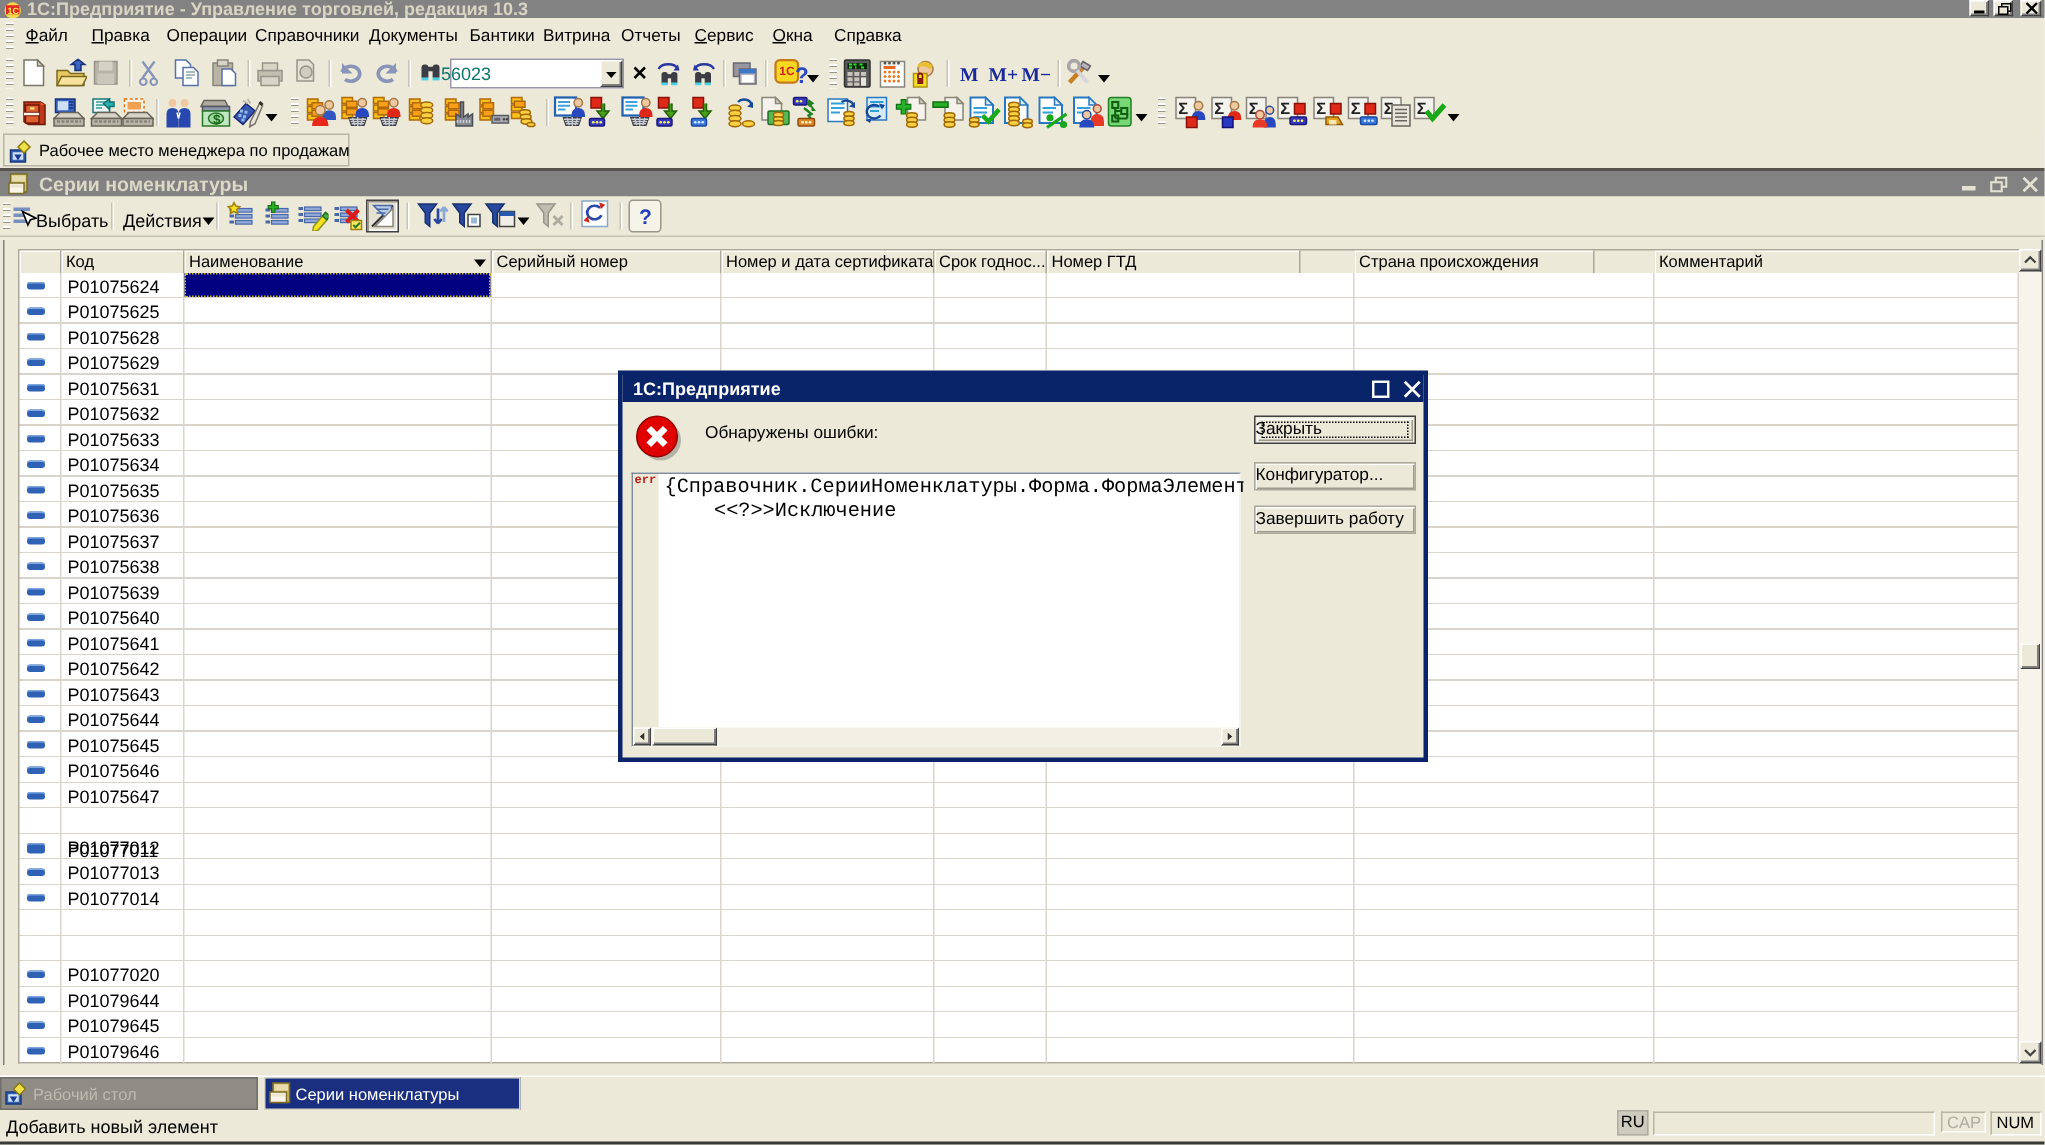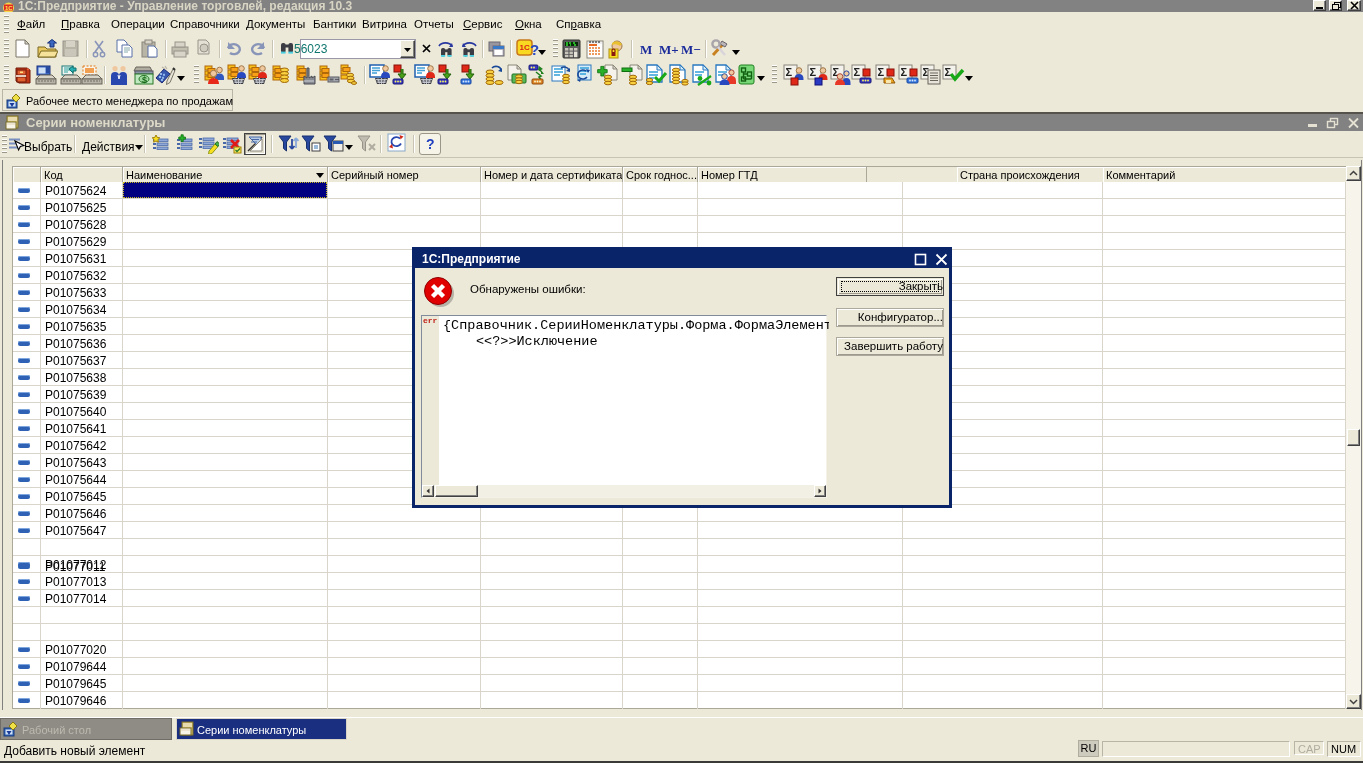--- a/index.html
+++ b/index.html
@@ -738,7 +738,7 @@
 <div class="hdrcell" style="left:468px;width:142px">Номер и дата сертификата</div>
 <div class="hdrcell" style="left:610px;width:75px">Срок годнос...</div>
 <div class="hdrcell" style="left:685px;width:169px">Номер ГТД</div>
-<div class="hdrcell" style="left:944px;width:160px">Страна происхождения</div>
+<div class="hdrcell" style="left:890px;width:160px">Страна происхождения</div>
 <div class="hdrcell" style="left:1090px;width:244px">Комментарий</div>
 </div>
 <div id="tbody" class="a" style="left:12px;top:182px;width:1334px;height:527px;background:#fff;border-bottom:1px solid #aca899;background-image:repeating-linear-gradient(to bottom,#fff 0,#fff 16px,#d9d5ca 16px,#d9d5ca 17px)">

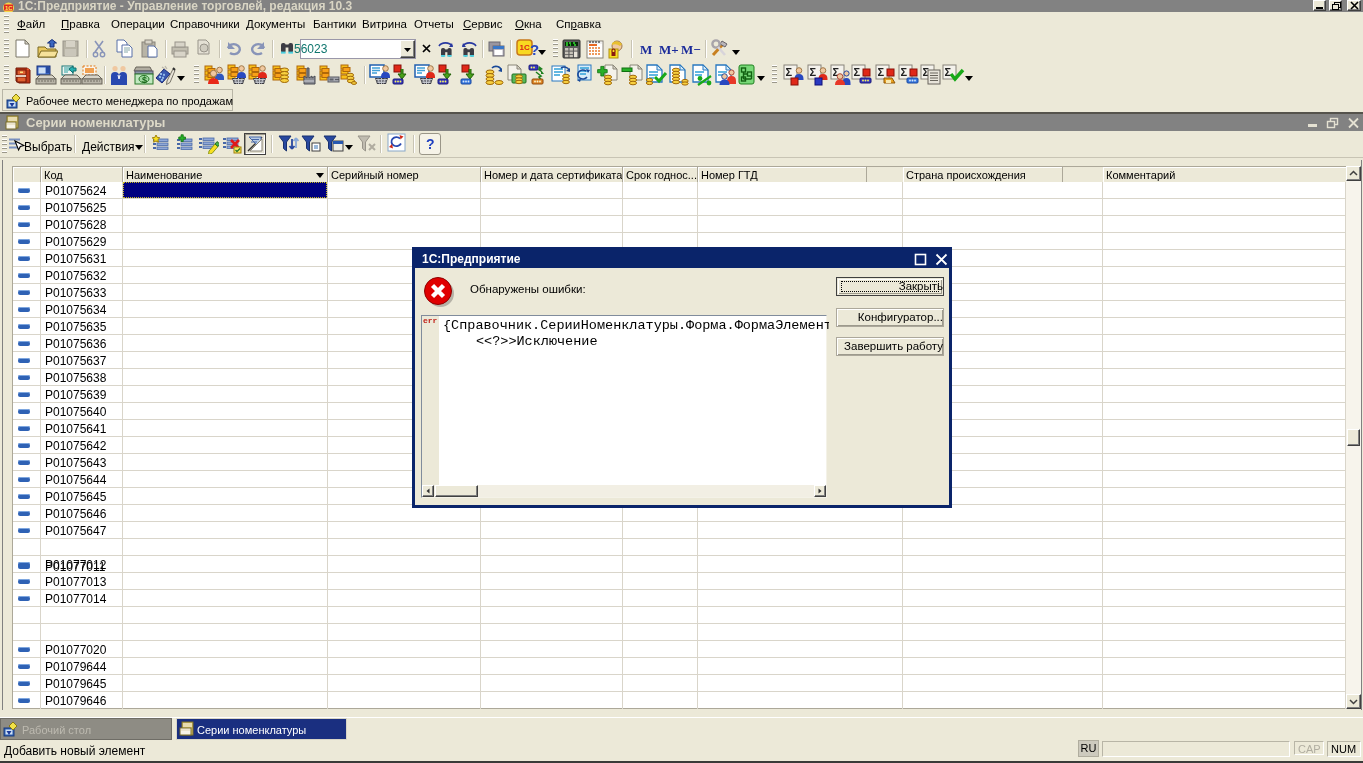--- a/index.html
+++ b/index.html
@@ -14,7 +14,7 @@
 .row{position:absolute;left:0;width:1334px;height:17px;font-size:12px}
 .dash{position:absolute;left:6px;top:6px;width:12px;height:5px;background:#2f62b5;border-radius:2px;box-shadow:inset 0 1px 0 #7ea7e0}
 .code{position:absolute;left:33px;top:2px;color:#000}
-.dlgbtn{position:absolute;left:421px;width:108px;height:19px;background:#ece9d8;border:1px solid #aca89b;box-shadow:inset 1px 1px 0 #fff,inset -1px -1px 0 #9d9a8d;font-size:11.5px;text-align:right;padding-top:2px;color:#000}
+.dlgbtn{position:absolute;left:421px;width:108px;height:19px;background:#ece9d8;border:1px solid #aca89b;box-shadow:inset 1px 1px 0 #fff,inset -1px -1px 0 #9d9a8d;font-size:11.5px;text-align:left;padding-top:2px;color:#000}
 </style></head>
 <body>
 

